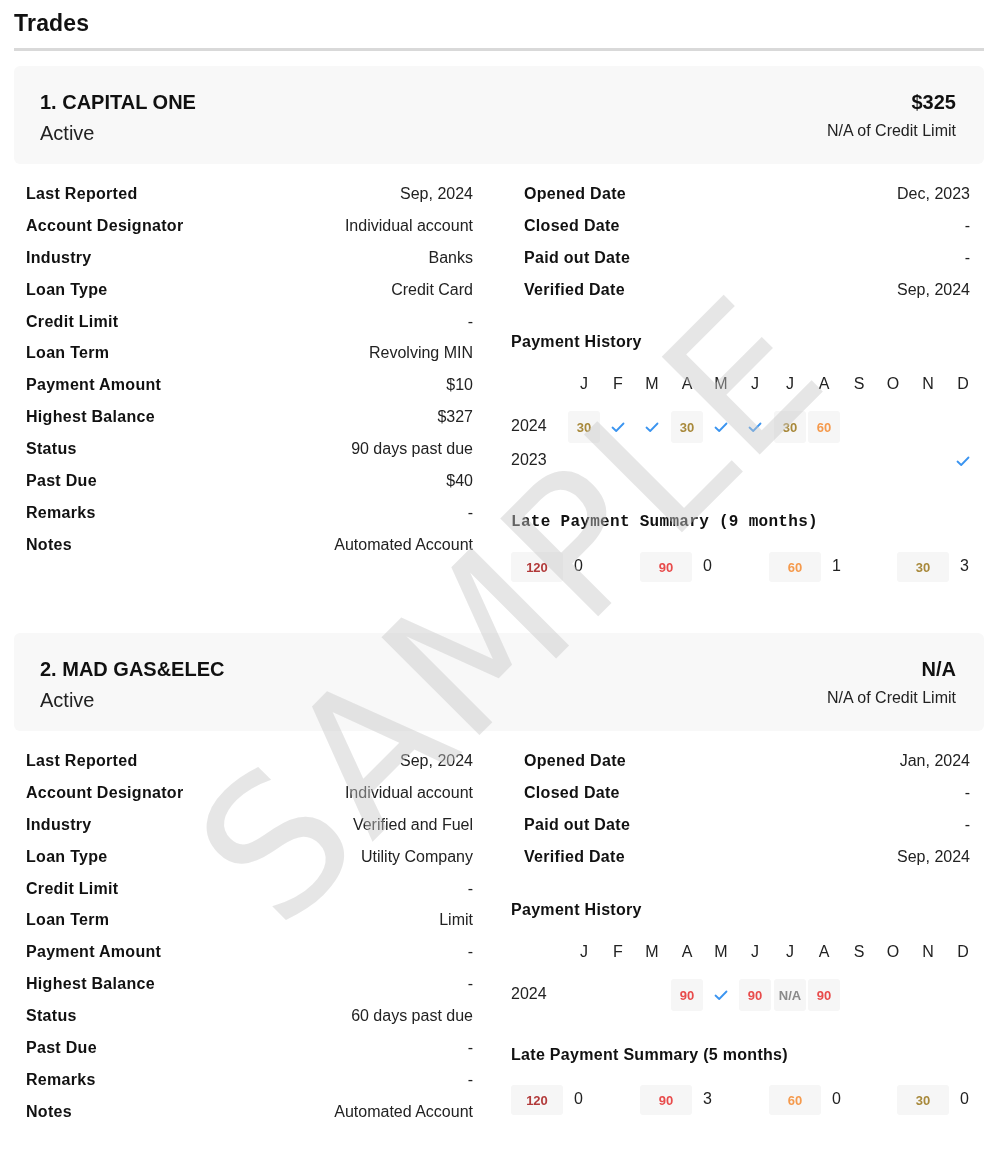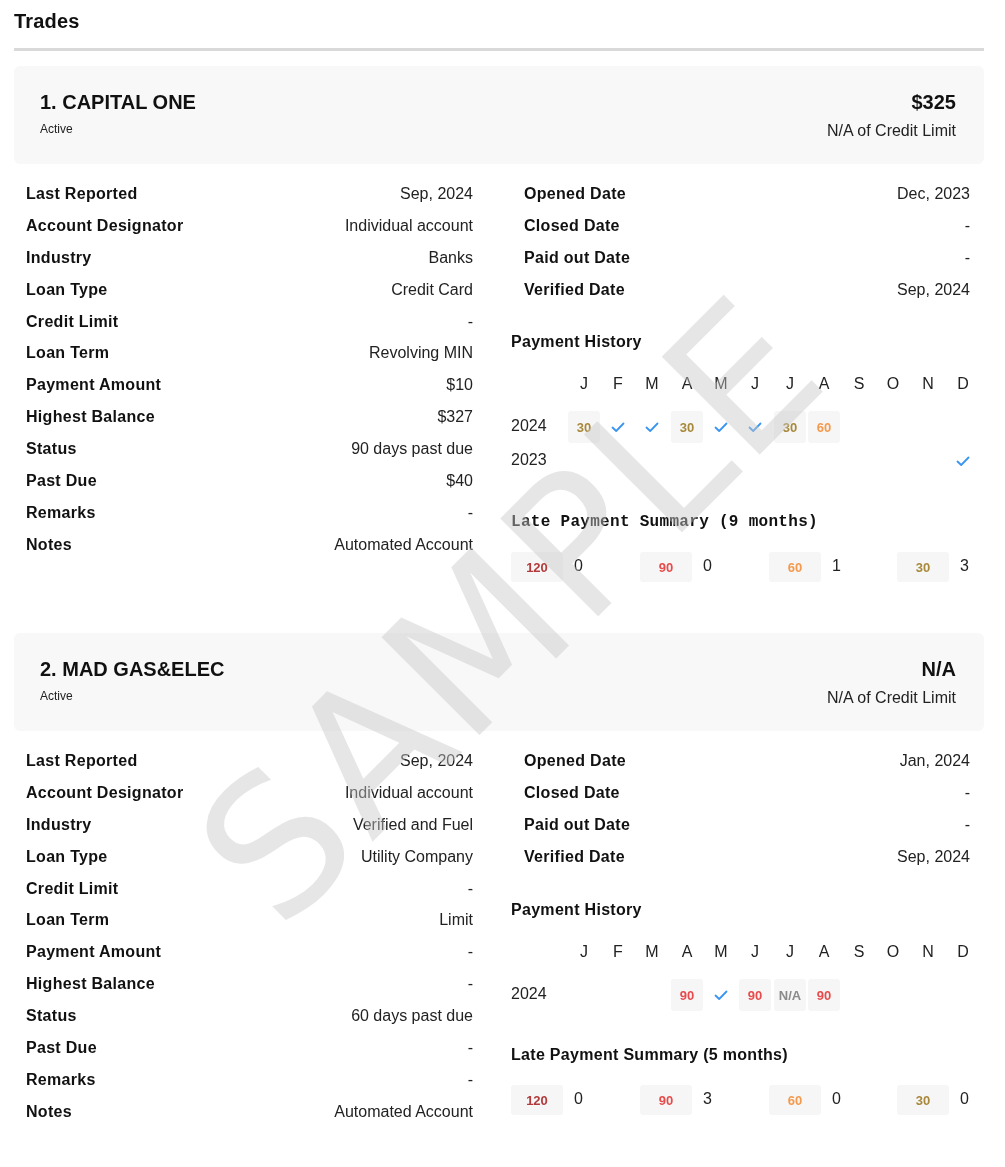--- a/index.html
+++ b/index.html
@@ -6,7 +6,7 @@
     html, body { width: 1005px; height: 1167px; background: #ffffff; overflow: hidden; }
     body { font-family: "Liberation Sans", "DejaVu Sans", sans-serif; color: #1a1a1a; position: relative; }
 
-    .page-title { position: absolute; left: 14px; top: 10px; font-size: 20px; font-weight: 600; color: #111; letter-spacing: 0.2px; }
+    .page-title { position: absolute; left: 14px; top: 10px; font-size: 23px; font-weight: 600; color: #111; letter-spacing: 0.2px; }
     .title-rule { position: absolute; left: 14px; top: 48px; width: 970px; height: 3px; background: #d9d9d9; }
 
     .trade { position: absolute; left: 14px; width: 970px; }

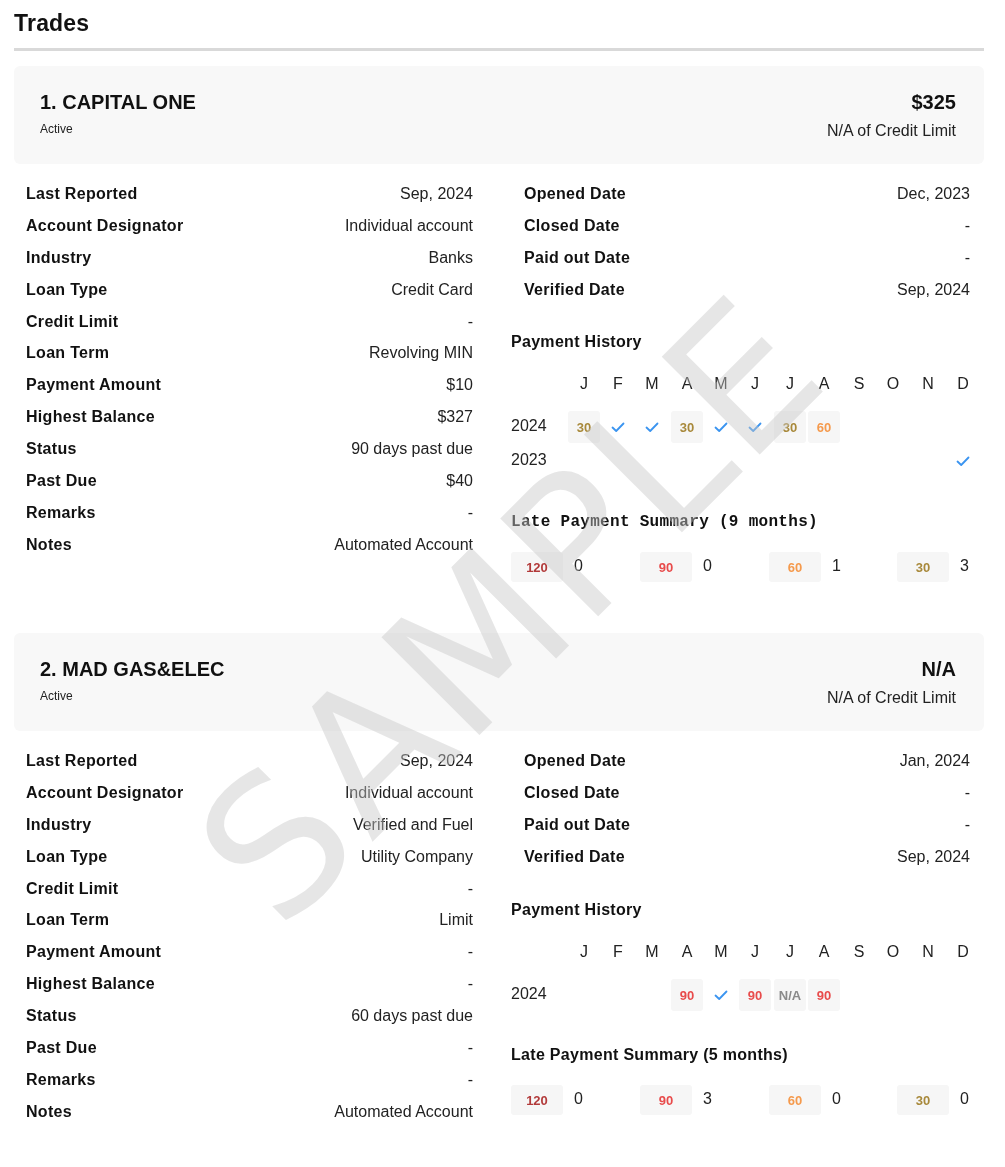--- a/index.html
+++ b/index.html
@@ -12,7 +12,7 @@
     .trade { position: absolute; left: 14px; width: 970px; }
     .trade-header { height: 98px; background: #f8f8f8; border-radius: 6px; position: relative; }
     .trade-name { position: absolute; left: 26px; top: 25px; font-size: 20px; font-weight: 600; color: #111; }
-    .trade-status { position: absolute; left: 26px; top: 56px; font-size: 12px; color: #222; }
+    .trade-status { position: absolute; left: 26px; top: 56px; font-size: 20px; color: #222; }
     .trade-balance { position: absolute; right: 28px; top: 25px; font-size: 20px; font-weight: 600; color: #111; }
     .trade-limit { position: absolute; right: 28px; top: 56px; font-size: 16px; color: #222; }
 

